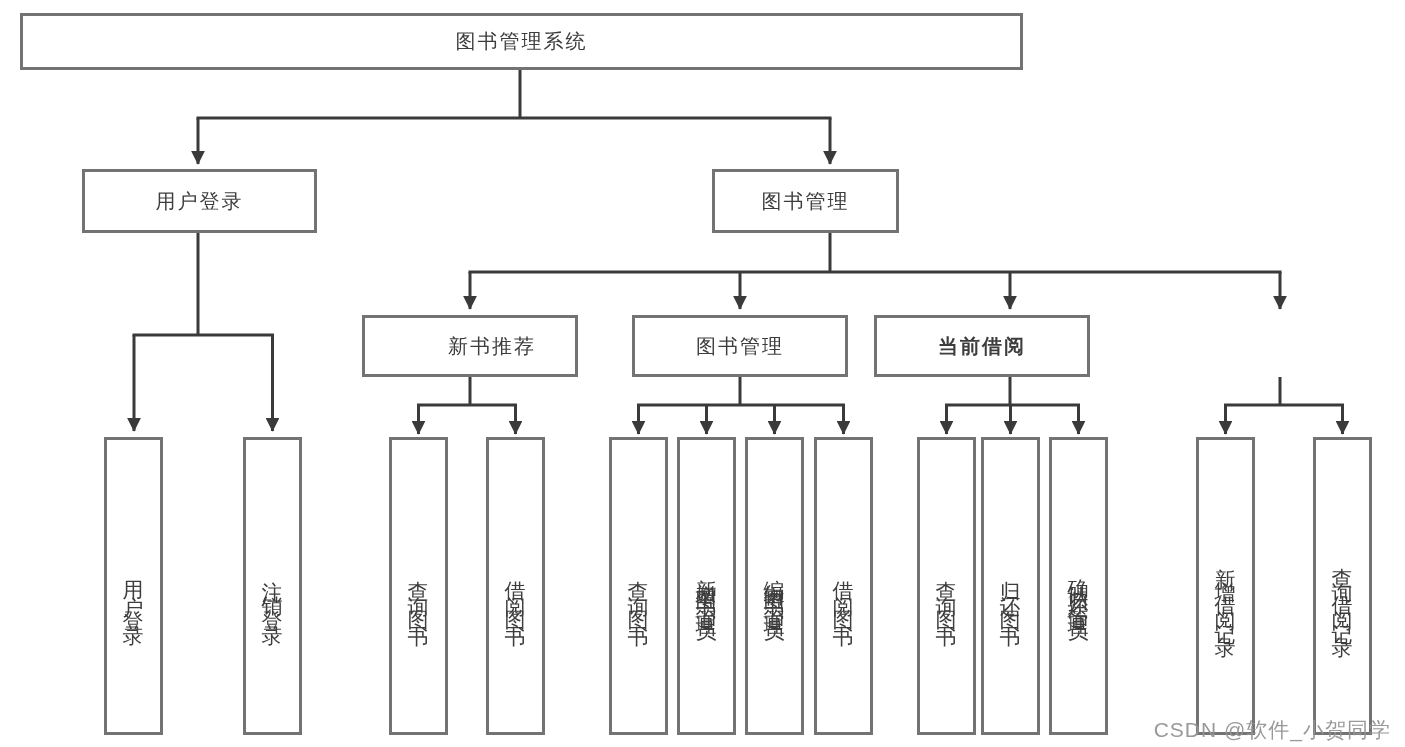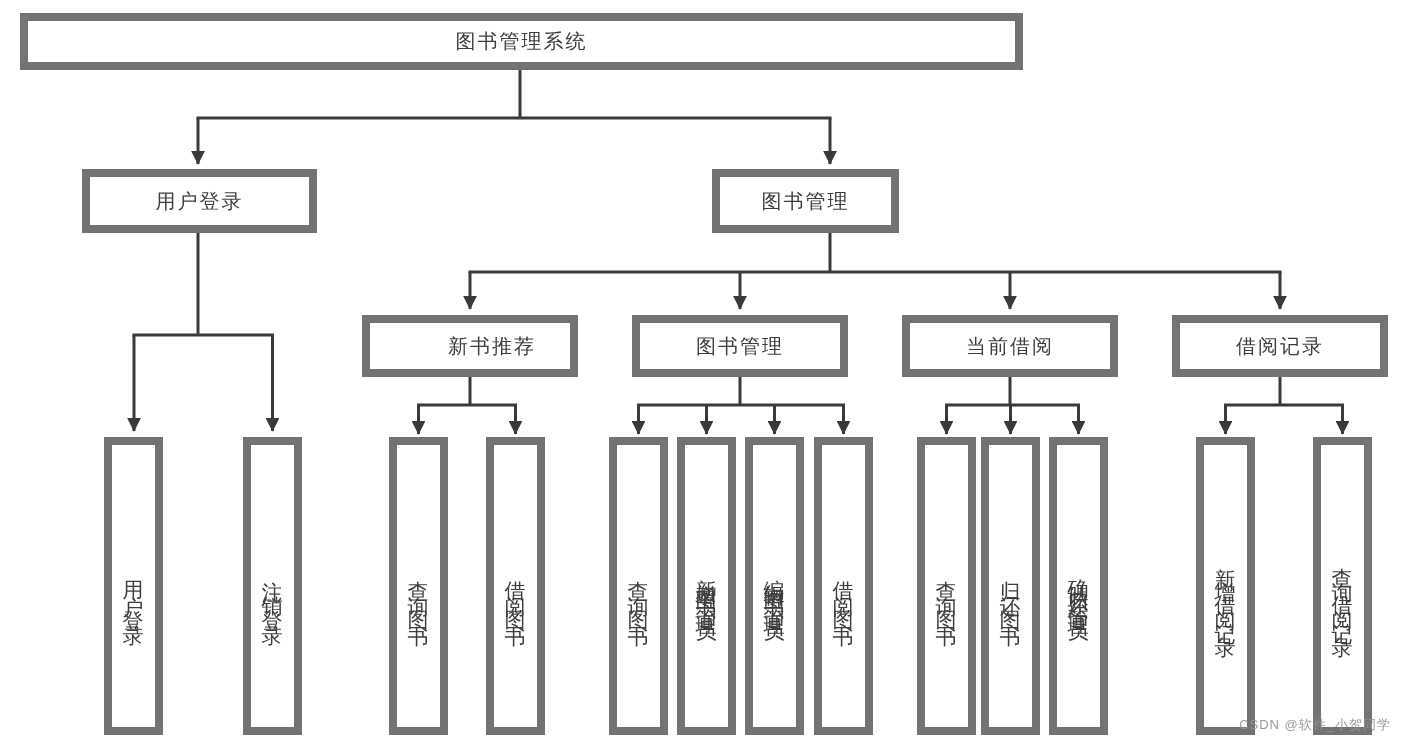--- a/index.html
+++ b/index.html
@@ -24,7 +24,7 @@
   .hbox, .vbox {
     position: absolute;
     background: #ffffff;
-    border: 8px solid #737373;
+    border: 3px solid #737373;
     color: #3d3d3d;
     z-index: 2;
     display: flex;

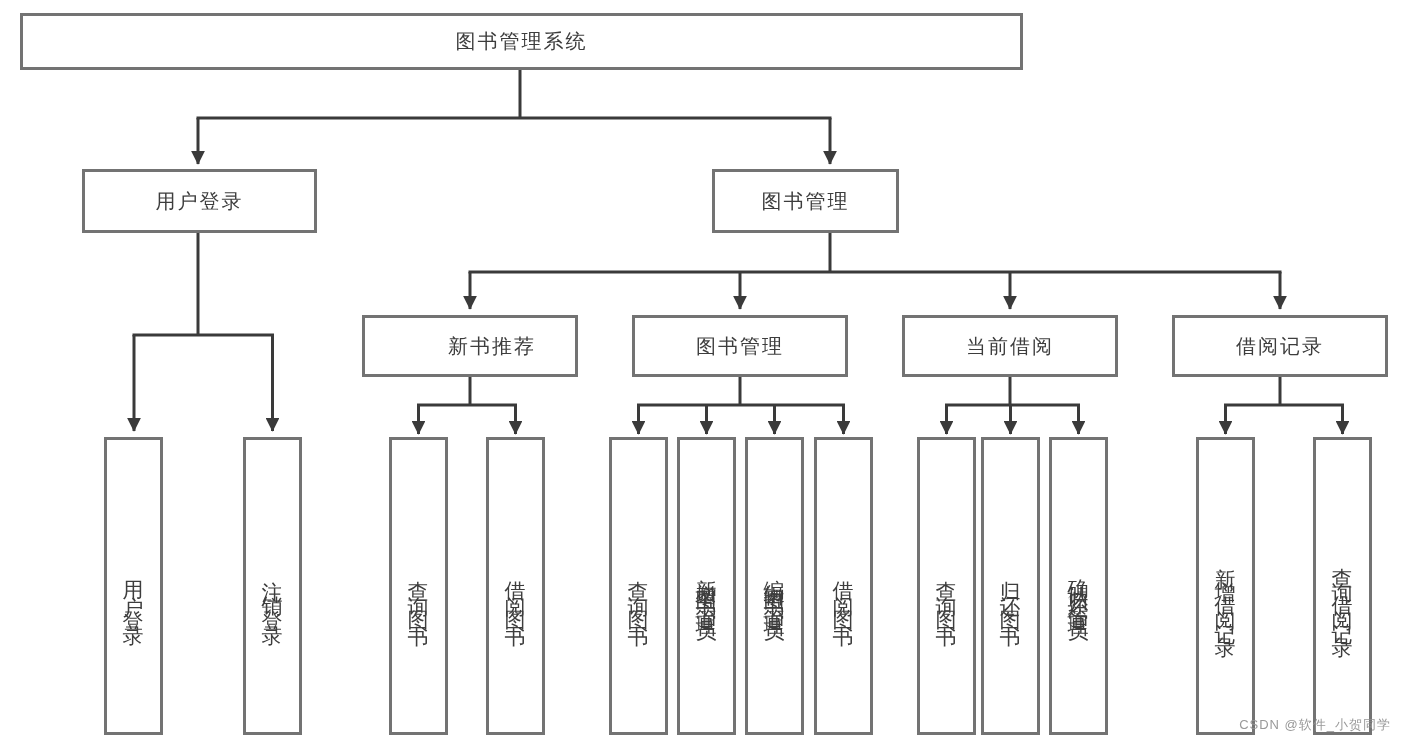--- a/index.html
+++ b/index.html
@@ -58,7 +58,7 @@
   .lvl3   { top: 315px; width: 216px; height: 62px; }
   #n-xs   { left: 362px; padding-left: 44px; }
   #n-tj   { left: 632px; }
-  #n-dq   { left: 902px; }
+  #n-dq   { left: 874px; font-weight: bold; }
   #n-jl   { left: 1172px; }
 
   .leaf   { top: 437px; width: 59px; height: 298px; }

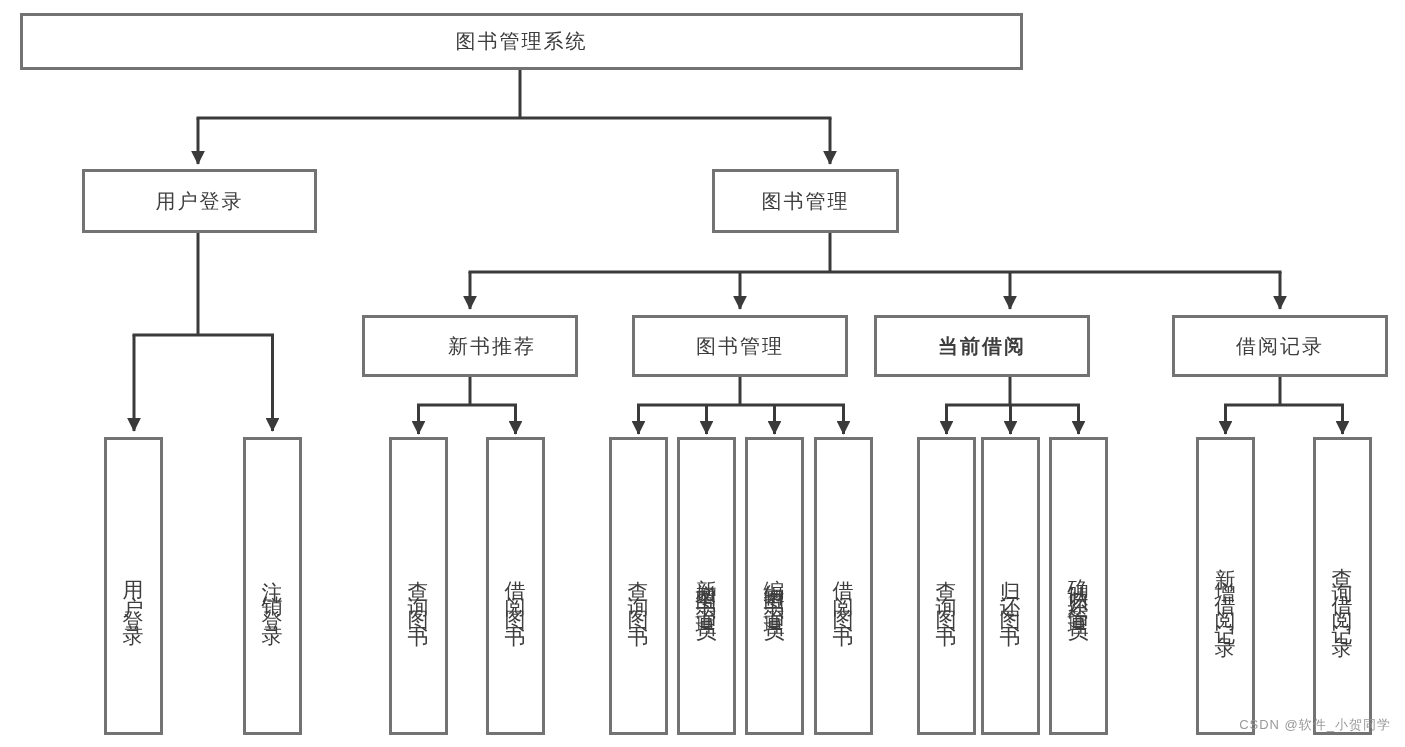--- a/index.html
+++ b/index.html
@@ -165,7 +165,6 @@
   <div id="n-xs" class="hbox lvl3">新书推荐</div>
   <div id="n-tj" class="hbox lvl3">图书管理</div>
   <div id="n-dq" class="hbox lvl3">当前借阅</div>
-  <div id="n-jl" class="hbox lvl3">借阅记录</div>
 
   <div id="l-ul" class="vbox leaf ls4">
     <span>用户登录</span>

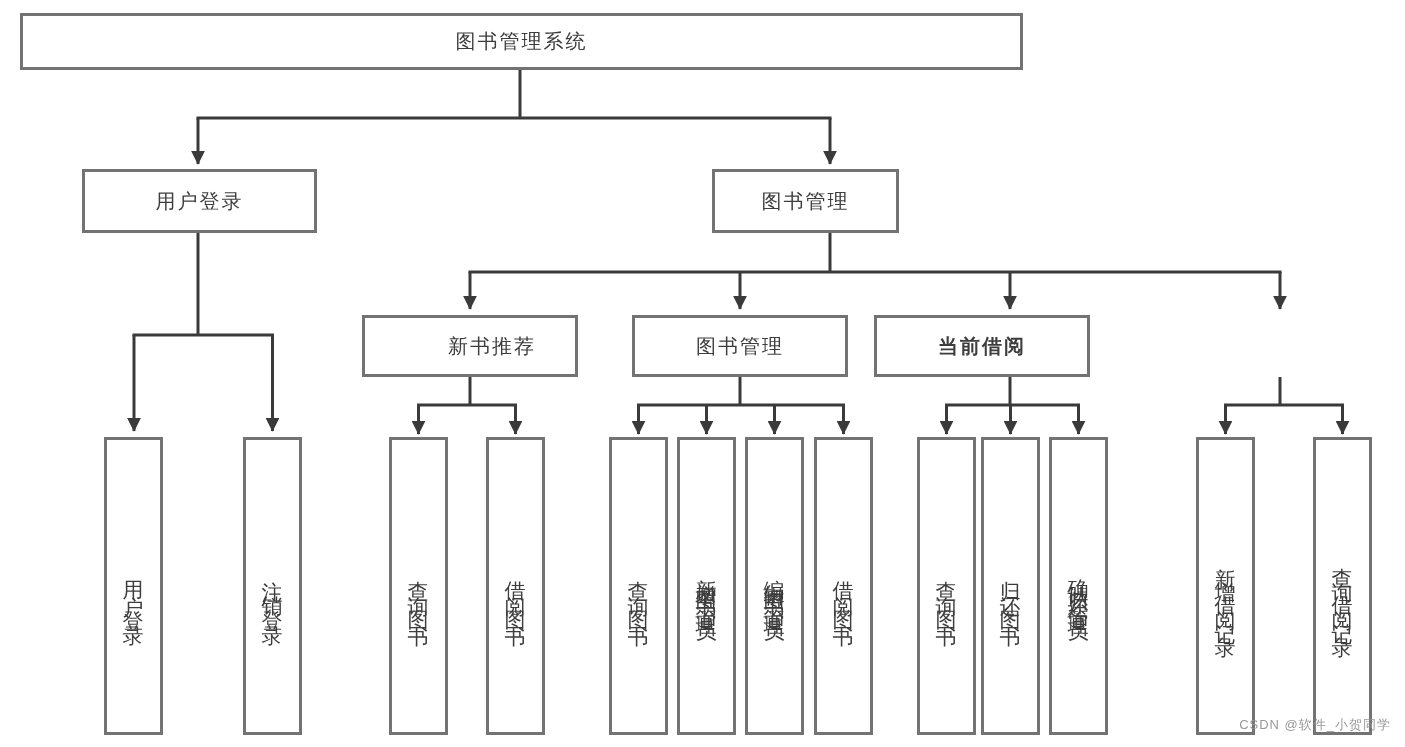--- a/index.html
+++ b/index.html
@@ -80,7 +80,7 @@
     position: absolute;
     right: 14px;
     top: 716px;
-    font-size: 13px;
+    font-size: 21px;
     color: rgba(148,148,148,0.95);
     letter-spacing: 1px;
     z-index: 5;

